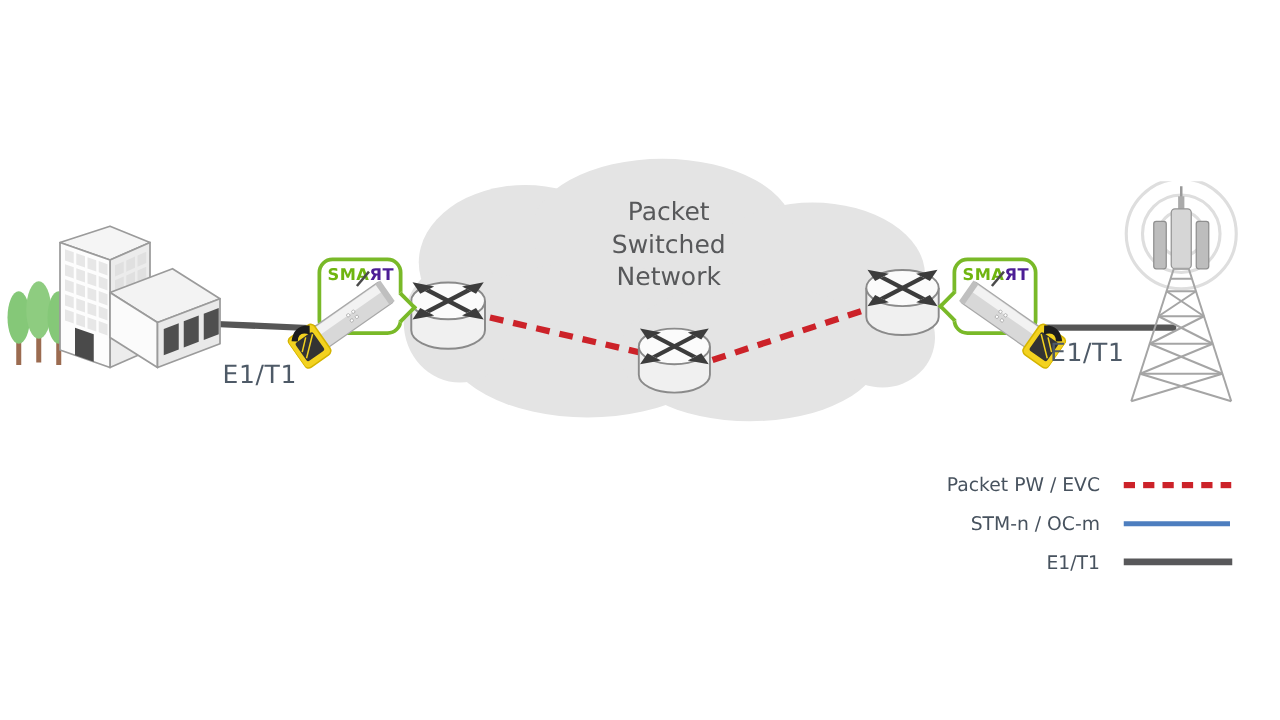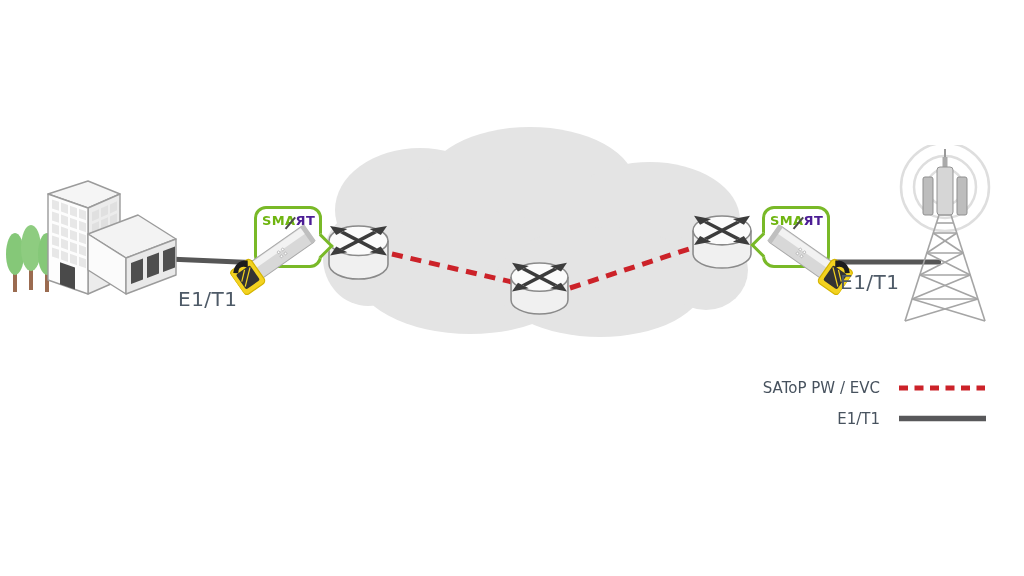--- a/index.html
+++ b/index.html
@@ -228,6 +228,11 @@
     </g>
   </svg>
 
+  <div class="cloud-label">
+    <span>Packet</span>
+    <span>Switched</span>
+    <span>Network</span>
+  </div>
   <div class="link-label" style="left:178px;top:287px;">E1/T1</div>
   <div class="link-label" style="left:840px;top:270px;">E1/T1</div>
 

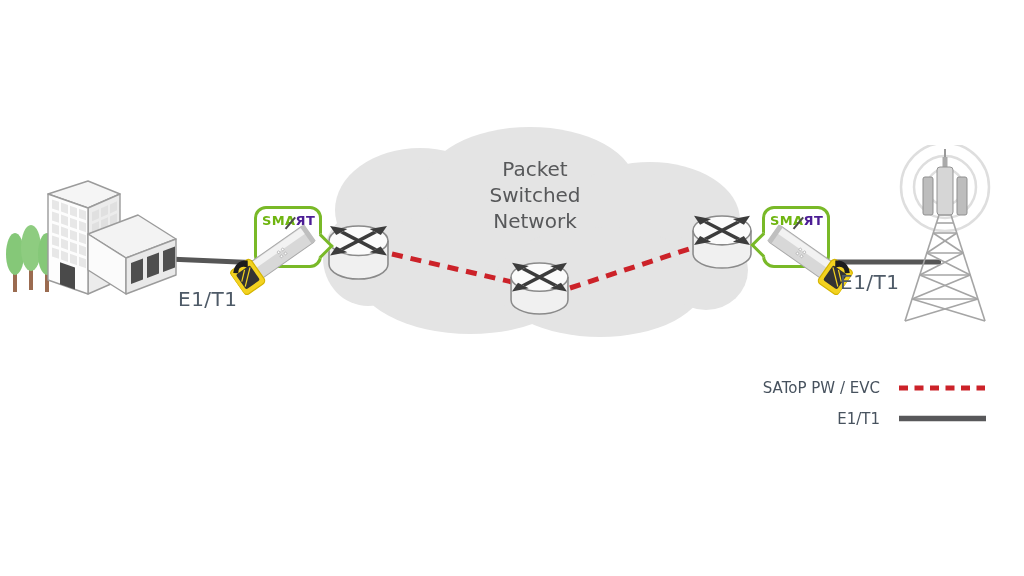--- a/index.html
+++ b/index.html
@@ -238,7 +238,7 @@
 
   <div class="legend">
     <div class="legend-row">
-      <span class="lbl">SAToP PW / EVC</span>
+      <span class="lbl">Packet PW / EVC</span>
       <svg width="88" height="6">
         <line x1="1" y1="3" x2="87" y2="3" stroke="#cc2229" stroke-width="5" stroke-dasharray="9 6.5"></line>
       </svg>

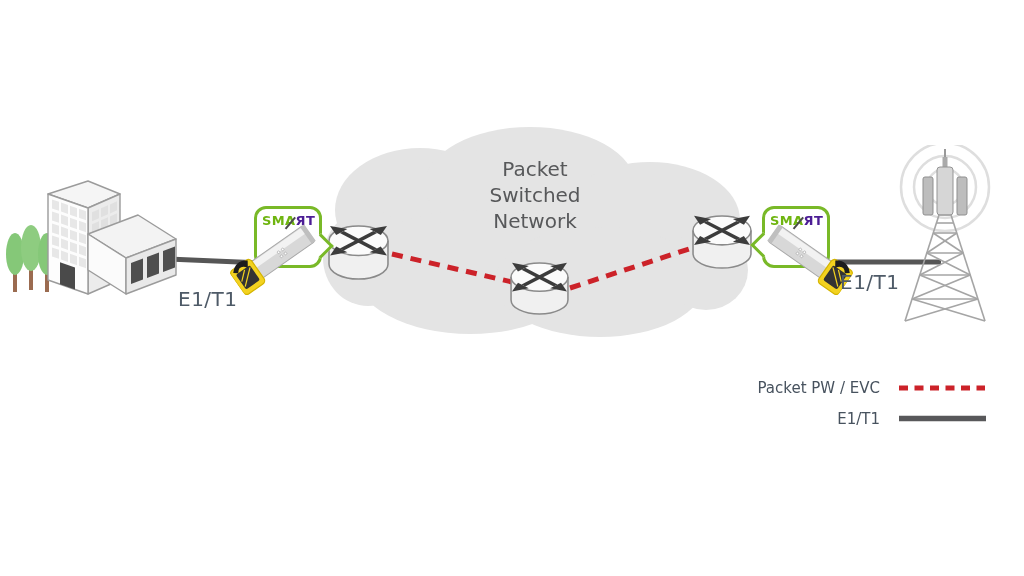--- a/index.html
+++ b/index.html
@@ -244,6 +244,12 @@
       </svg>
     </div>
     <div class="legend-row">
+      <span class="lbl">STM-n / OC-m</span>
+      <svg width="88" height="6">
+        <line x1="1" y1="3" x2="86" y2="3" stroke="#4d7ebf" stroke-width="4"></line>
+      </svg>
+    </div>
+    <div class="legend-row">
       <span class="lbl">E1/T1</span>
       <svg width="88" height="7">
         <line x1="1" y1="3.5" x2="88" y2="3.5" stroke="#58585a" stroke-width="5.5"></line>

